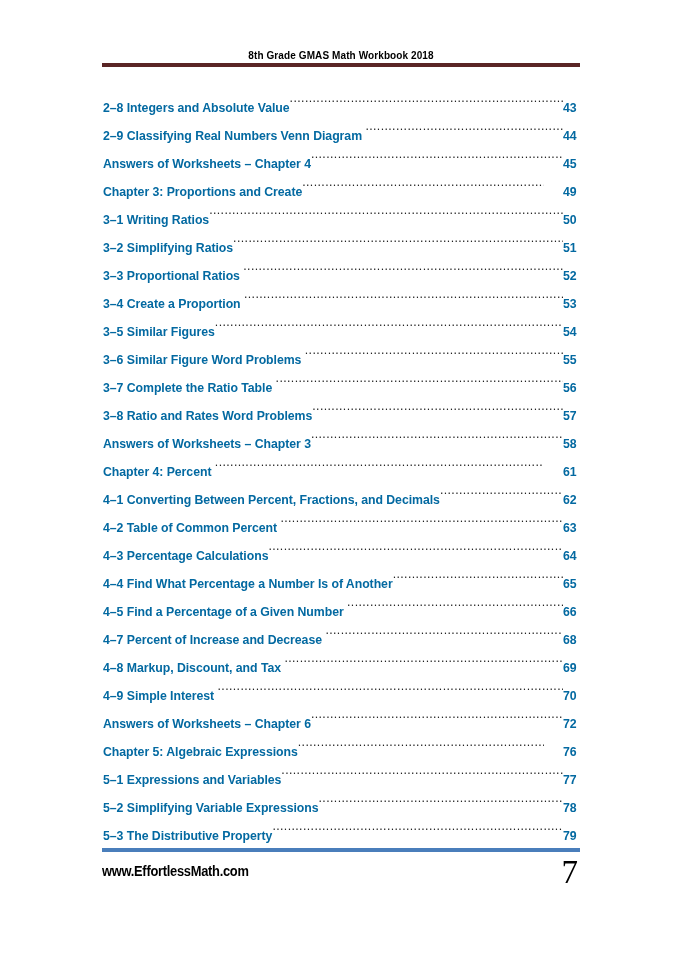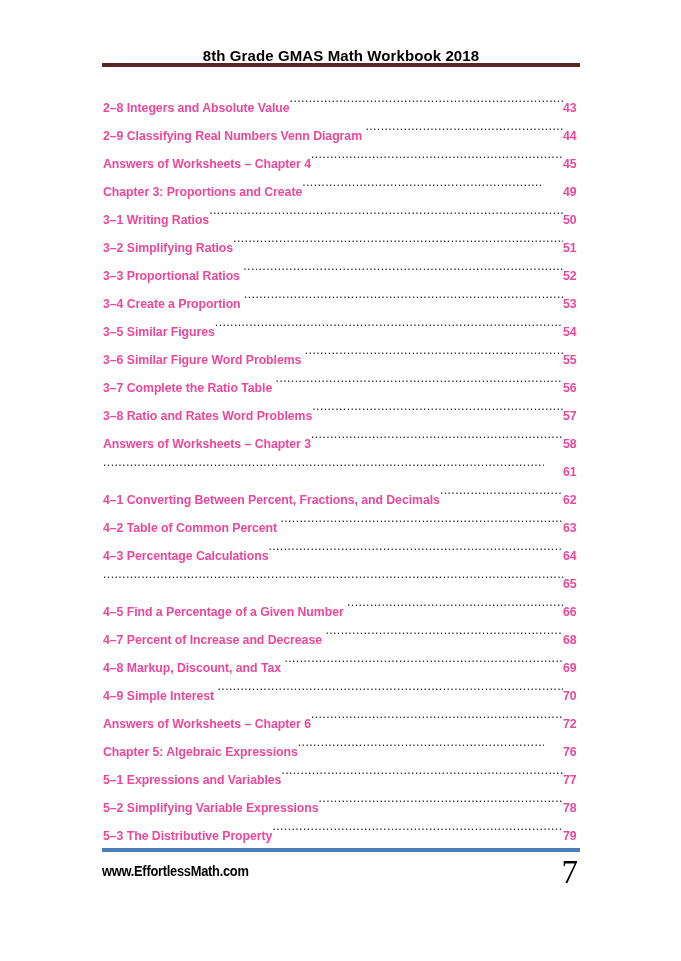--- a/index.html
+++ b/index.html
@@ -31,7 +31,7 @@
     top: 48px;
     width: 478px;
     text-align: center;
-    font-size: 15px;
+    font-size: 10px;
     font-weight: bold;
     letter-spacing: 0.1px;
     line-height: 16px;

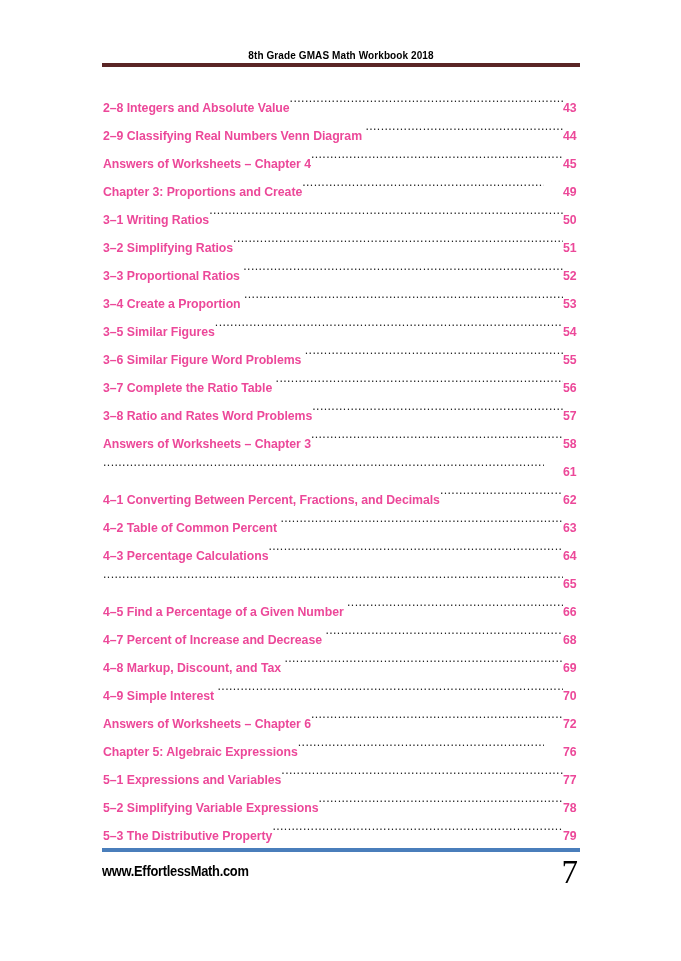--- a/index.html
+++ b/index.html
@@ -60,7 +60,7 @@
     height: 28px;
     font-size: 12.3px;
     line-height: 28px;
-    color: #ec4899;
+    color: #0369a1;
     white-space: nowrap;
     overflow: hidden;
   }

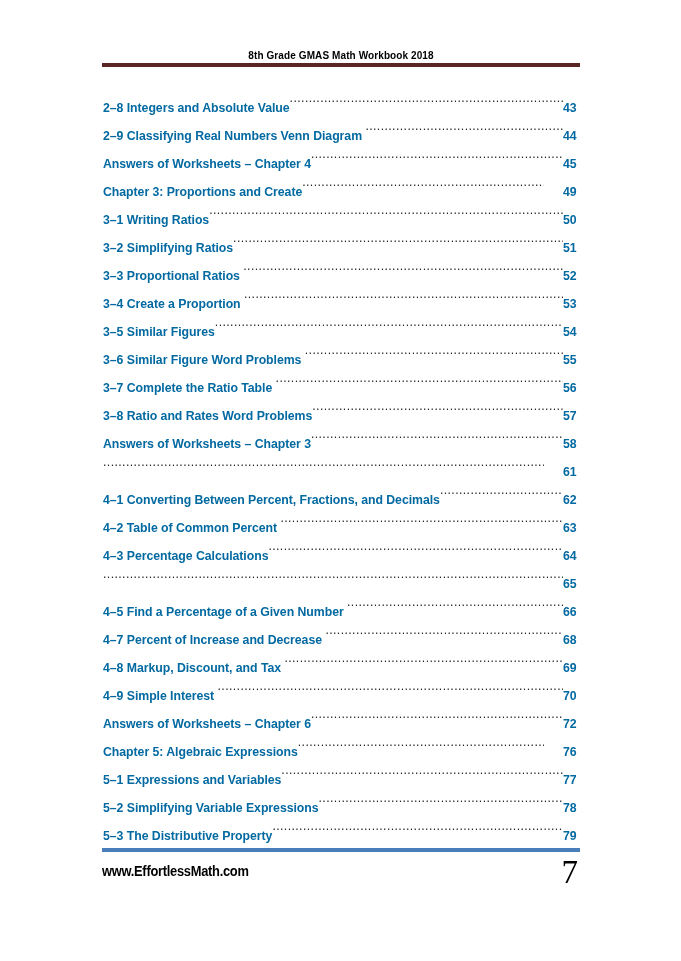--- a/index.html
+++ b/index.html
@@ -217,6 +217,7 @@
         <span class="t-page">58</span>
       </div>
       <div class="toc-entry chapter gap">
+        <span class="t-label">Chapter 4: Percent</span>
         <span class="t-leader"></span>
         <span class="t-page">61</span>
       </div>

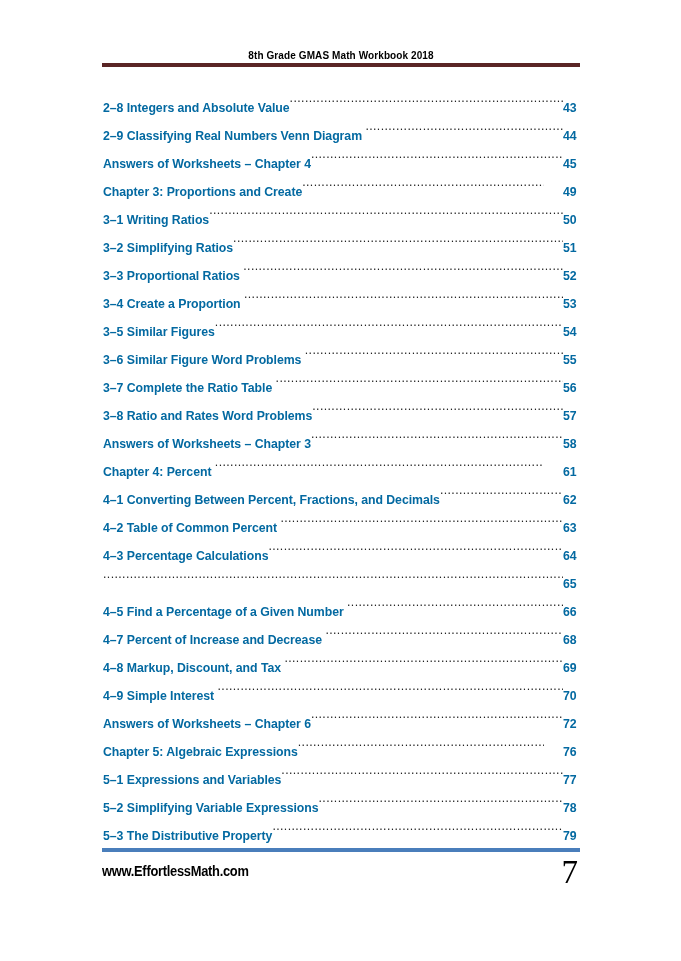--- a/index.html
+++ b/index.html
@@ -237,6 +237,7 @@
         <span class="t-page">64</span>
       </div>
       <div class="toc-entry">
+        <span class="t-label">4–4 Find What Percentage a Number Is of Another</span>
         <span class="t-leader"></span>
         <span class="t-page">65</span>
       </div>

